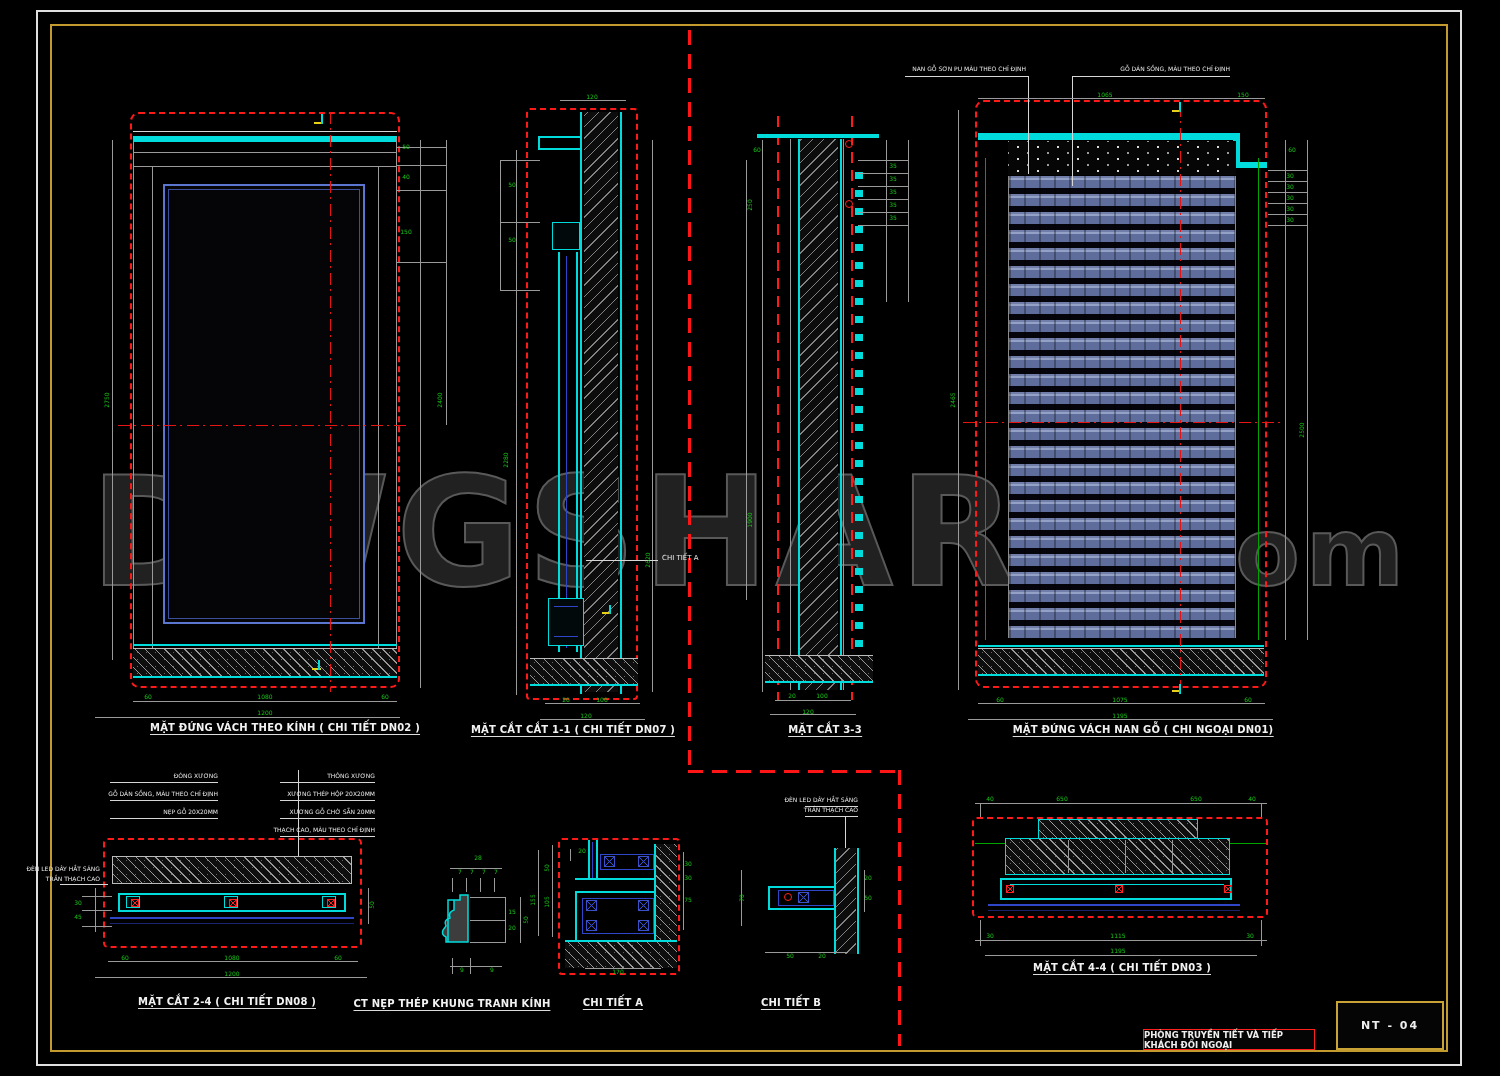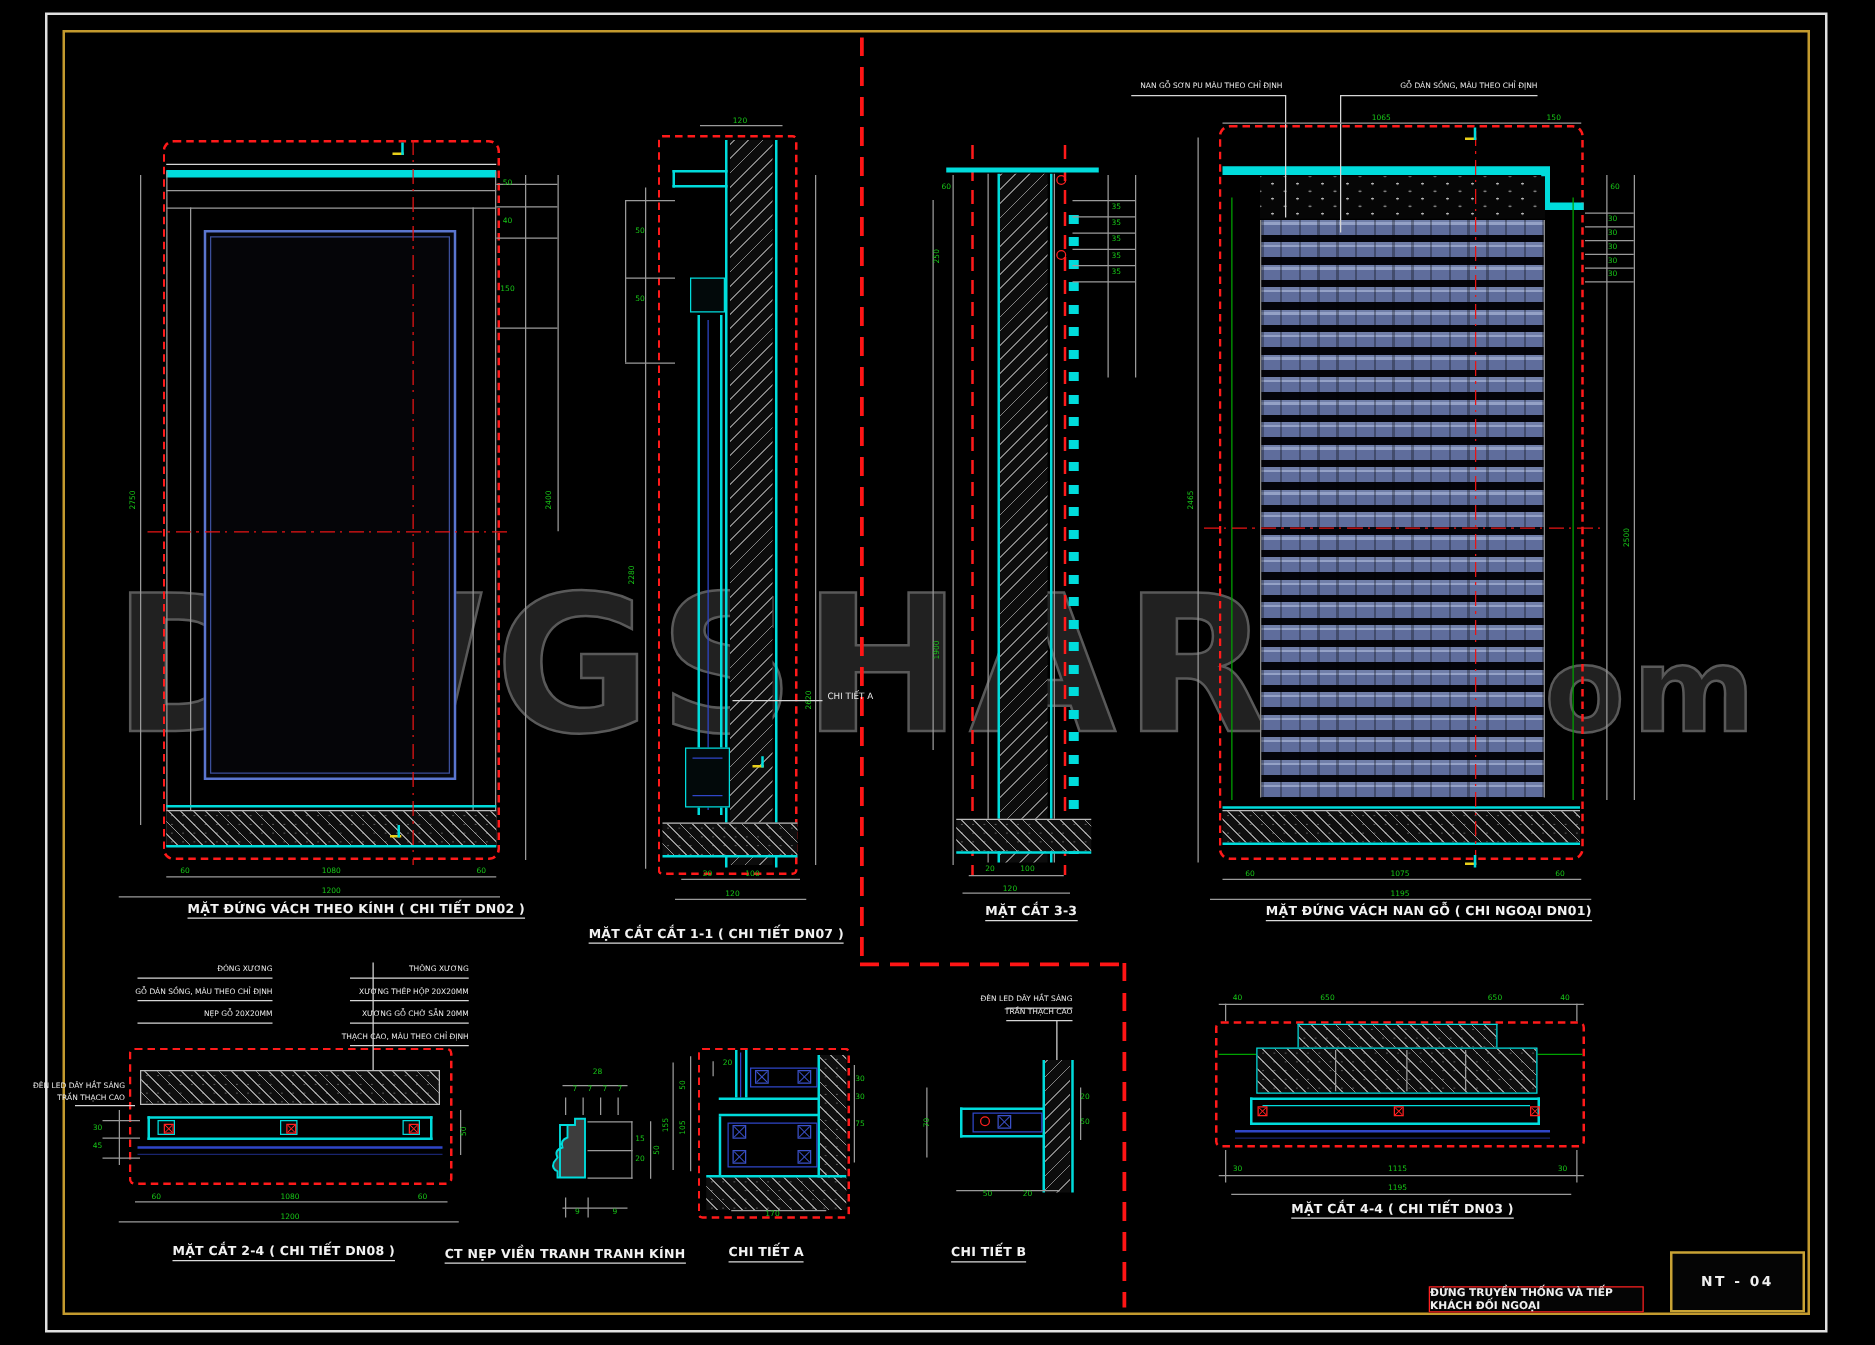--- a/index.html
+++ b/index.html
@@ -353,7 +353,7 @@
   <div class="mkc" style="left:609px;top:605px;width:2px;height:9px;z-index:20;"></div>
 
   <span class="title" style="left:285px;top:722px;">MẶT ĐỨNG VÁCH THEO KÍNH ( CHI TIẾT DN02 )</span>
-  <span class="title" style="left:573px;top:724px;margin-top:18px;">MẶT CẮT CẮT 1-1 ( CHI TIẾT DN07 )</span>
+  <span class="title" style="left:573px;top:724px;">MẶT CẮT CẮT 1-1 ( CHI TIẾT DN07 )</span>
   <span class="title" style="left:825px;top:724px;">MẶT CẮT 3-3</span>
   <span class="title" style="left:1143px;top:724px;">MẶT ĐỨNG VÁCH NAN GỖ ( CHI NGOẠI DN01)</span>
   <span class="title" style="left:227px;top:996px;">MẶT CẮT 2-4 ( CHI TIẾT DN08 )</span>

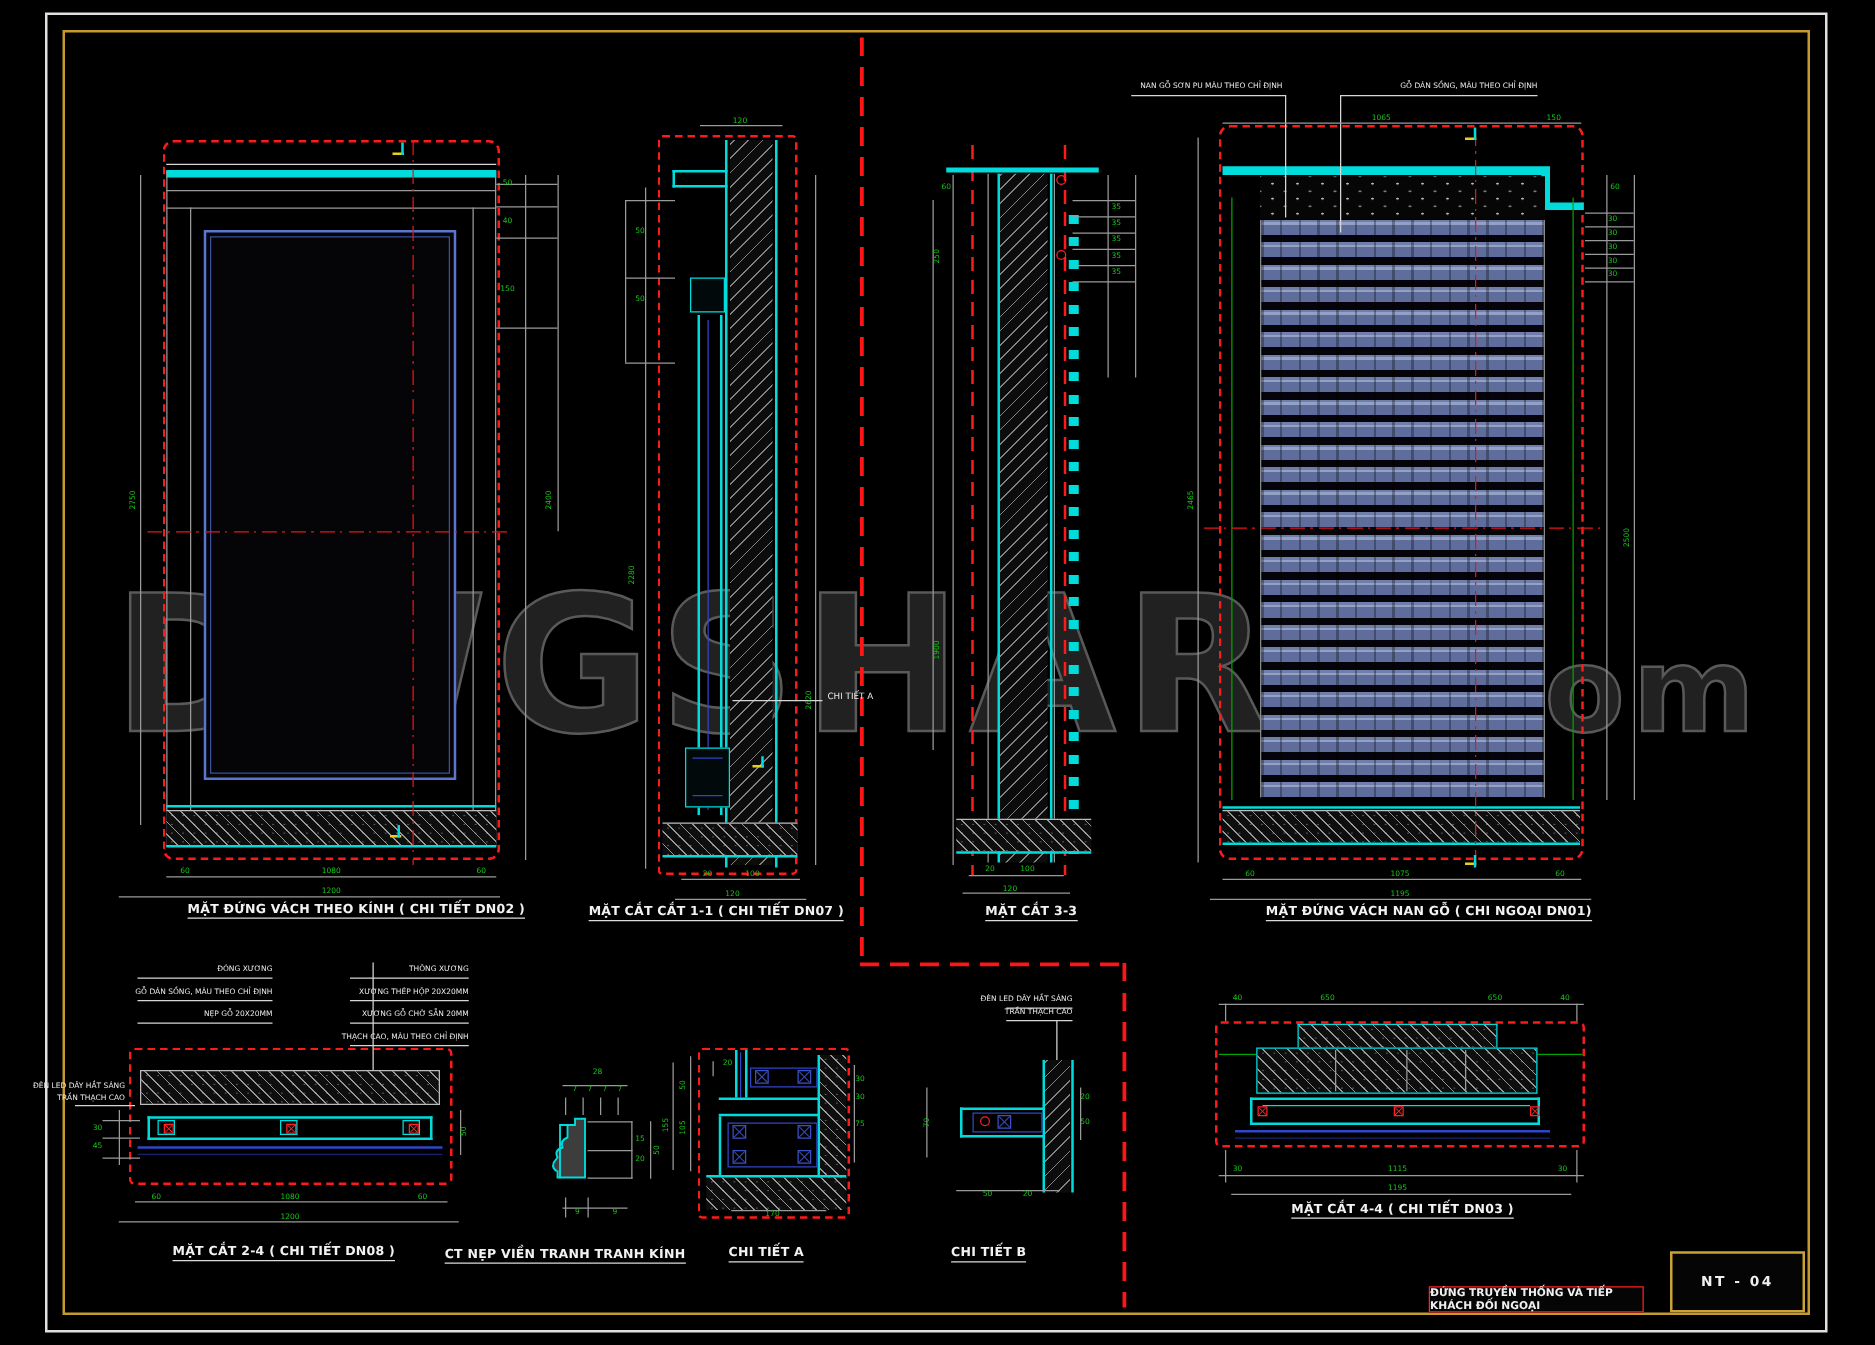--- a/index.html
+++ b/index.html
@@ -357,7 +357,7 @@
   <span class="title" style="left:825px;top:724px;">MẶT CẮT 3-3</span>
   <span class="title" style="left:1143px;top:724px;">MẶT ĐỨNG VÁCH NAN GỖ ( CHI NGOẠI DN01)</span>
   <span class="title" style="left:227px;top:996px;">MẶT CẮT 2-4 ( CHI TIẾT DN08 )</span>
-  <span class="title" style="left:452px;top:998px;">CT NẸP VIỀN TRANH TRANH KÍNH</span>
+  <span class="title" style="left:452px;top:998px;">CT NẸP THÉP KHUNG TRANH KÍNH</span>
   <span class="title" style="left:613px;top:997px;">CHI TIẾT A</span>
   <span class="title" style="left:791px;top:997px;">CHI TIẾT B</span>
   <span class="title" style="left:1122px;top:962px;">MẶT CẮT 4-4 ( CHI TIẾT DN03 )</span>

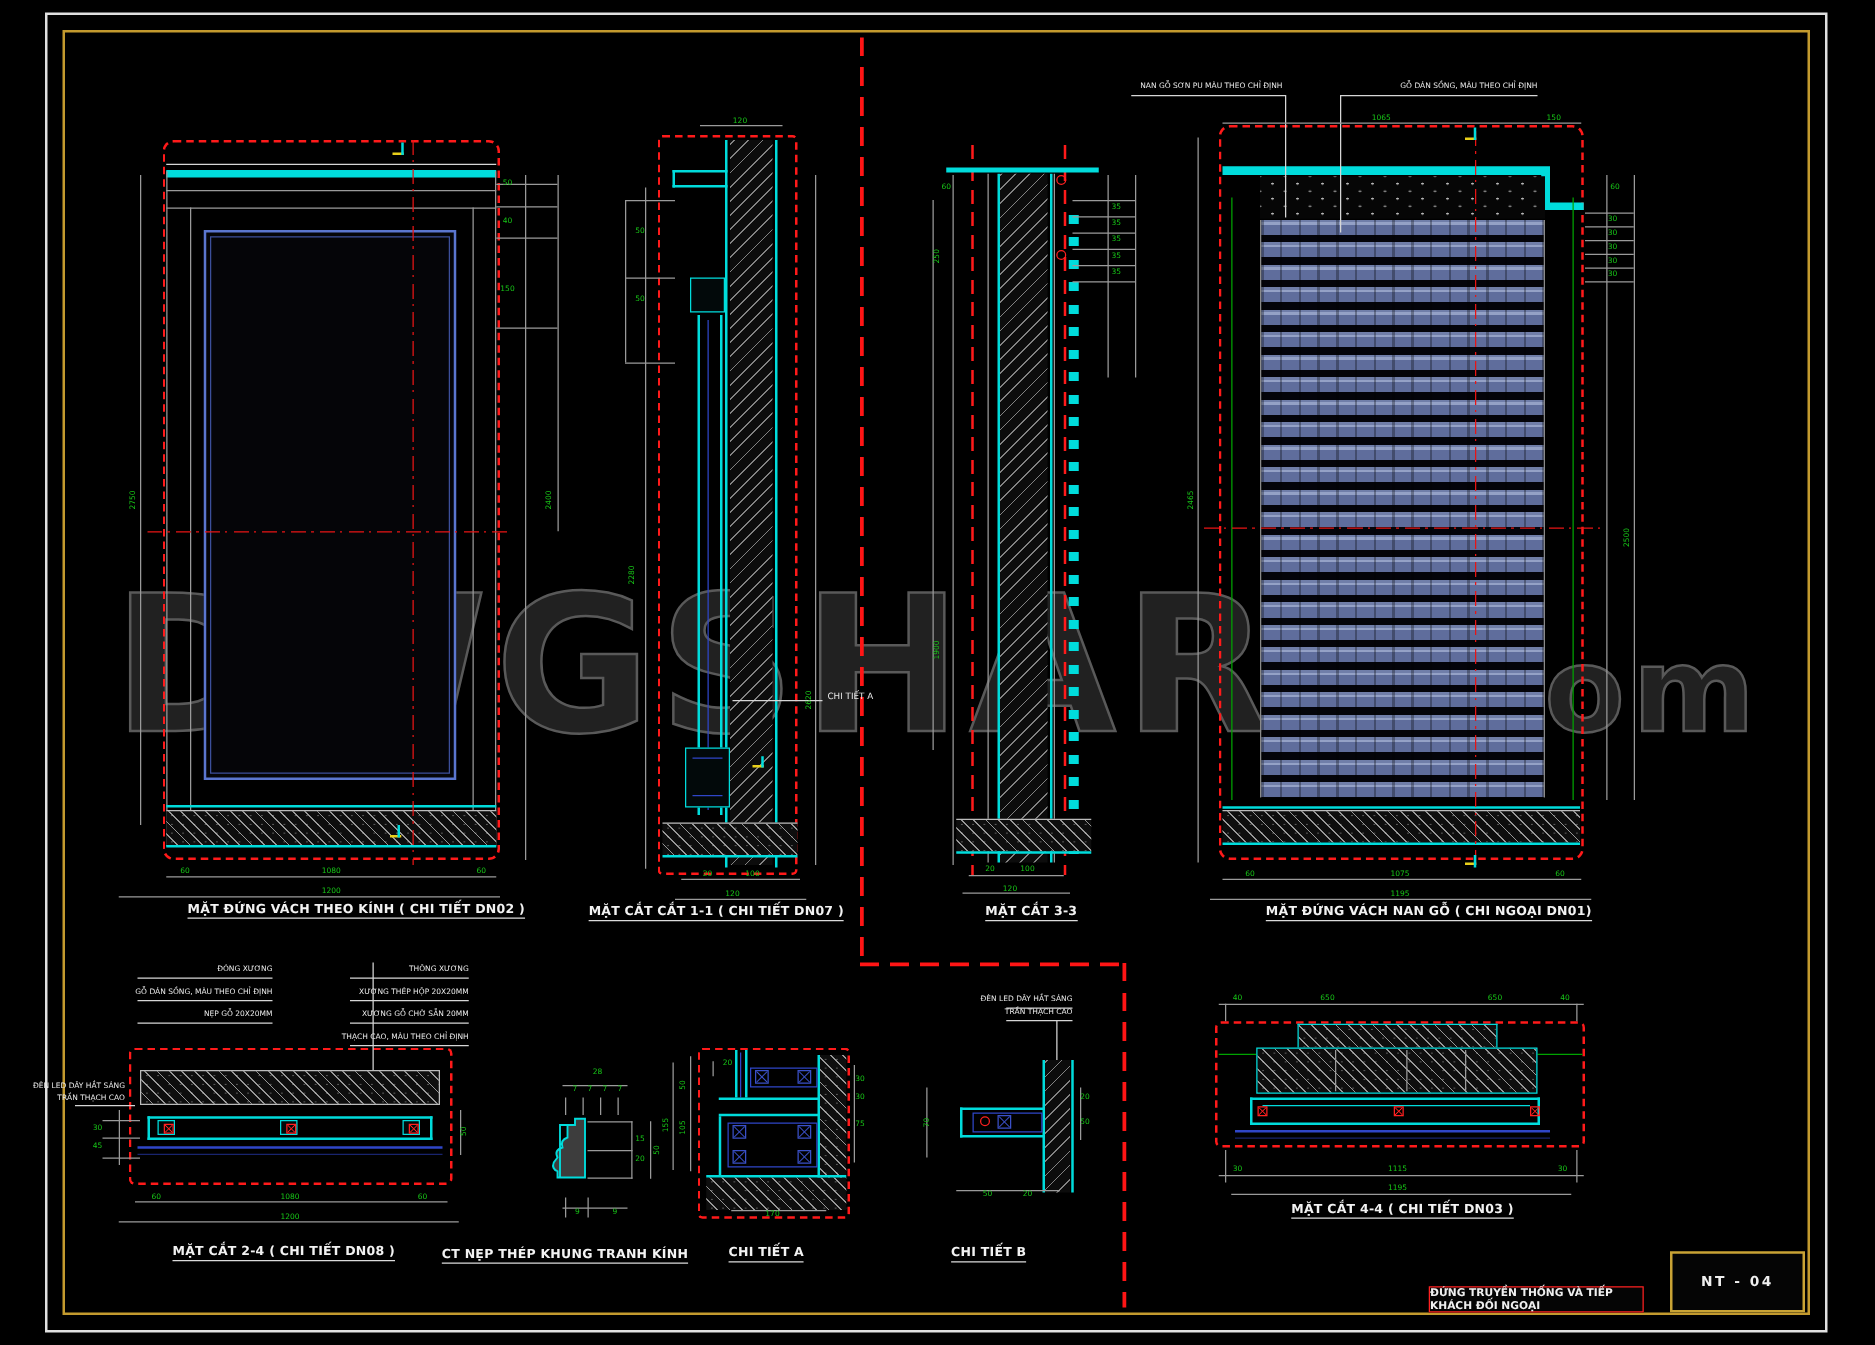--- a/index.html
+++ b/index.html
@@ -363,7 +363,7 @@
   <span class="title" style="left:1122px;top:962px;">MẶT CẮT 4-4 ( CHI TIẾT DN03 )</span>
 
   <div class="tbbox" style="left:1143px;top:1029px;width:172px;height:21px;border:1.5px solid #ff2020;font-size:8.5px;">
-    <span>ĐỨNG TRUYỀN THỐNG VÀ TIẾP KHÁCH ĐỐI NGOẠI</span>
+    <span>PHÒNG TRUYỀN TIẾT VÀ TIẾP KHÁCH ĐỐI NGOẠI</span>
   </div>
   <div class="tbbox" style="left:1336px;top:1001px;width:108px;height:49px;border:2px solid #c9a335;font-size:11px;letter-spacing:2px;">
     <span>NT - 04</span>

